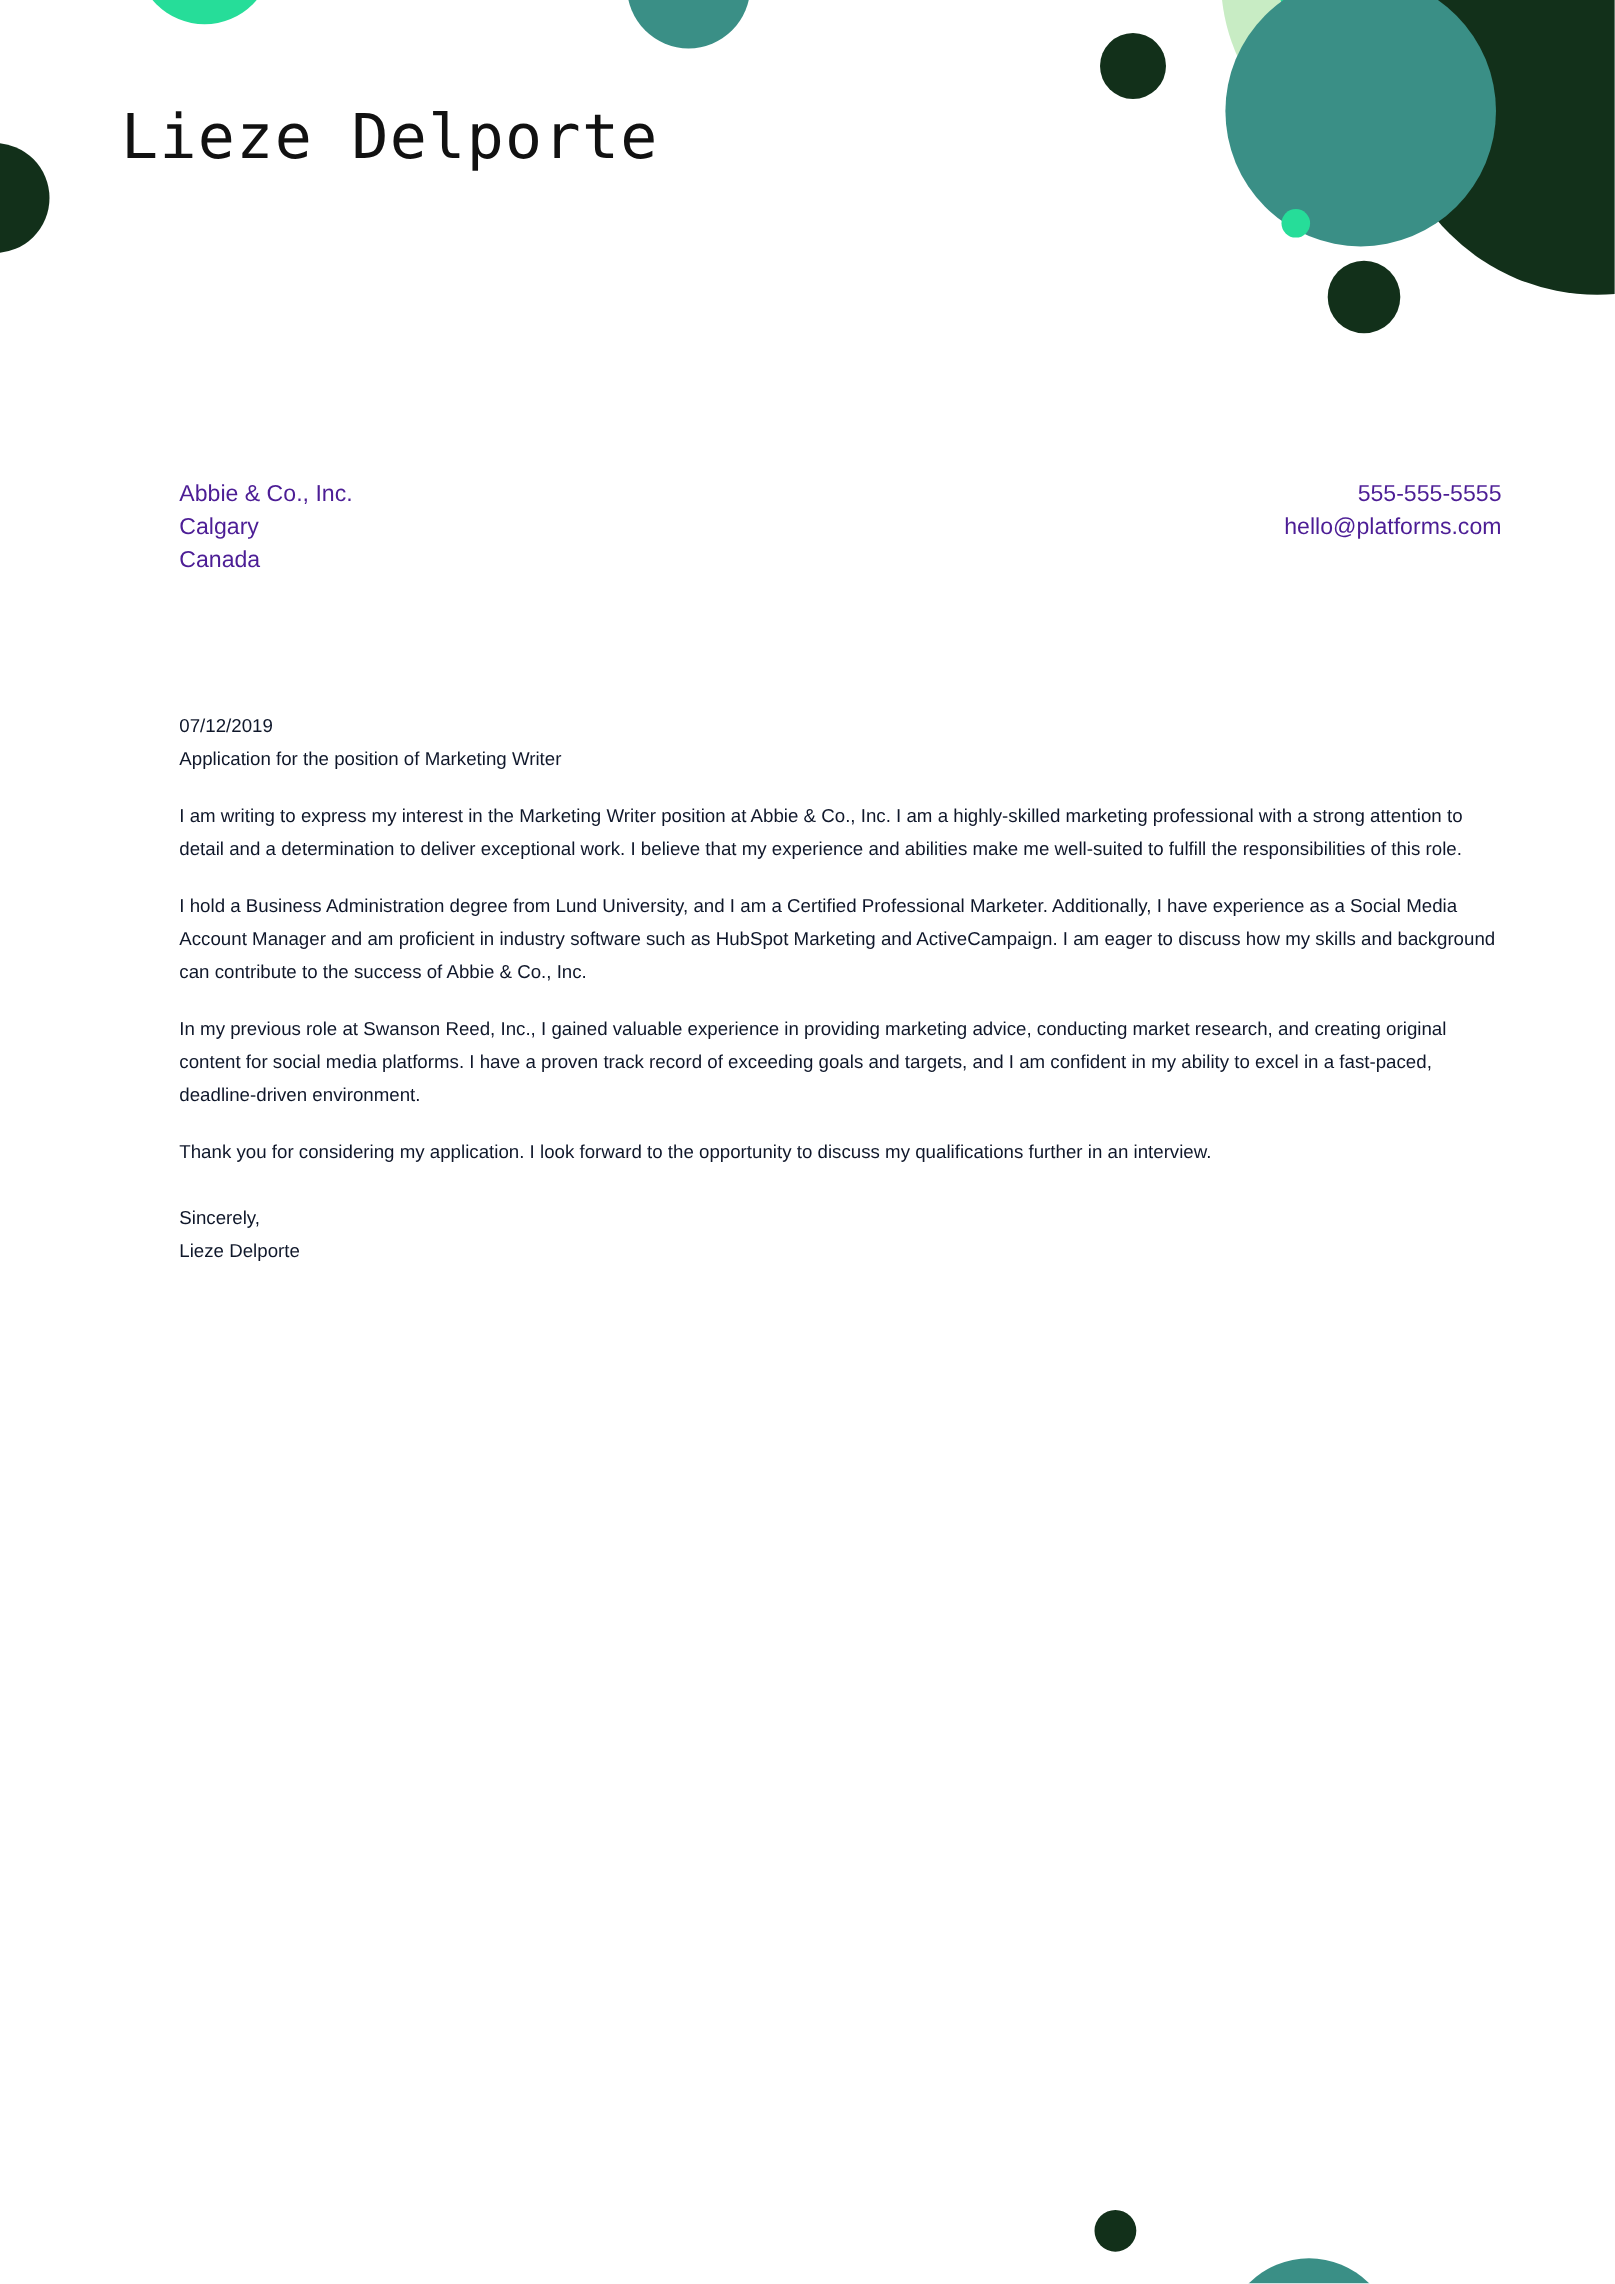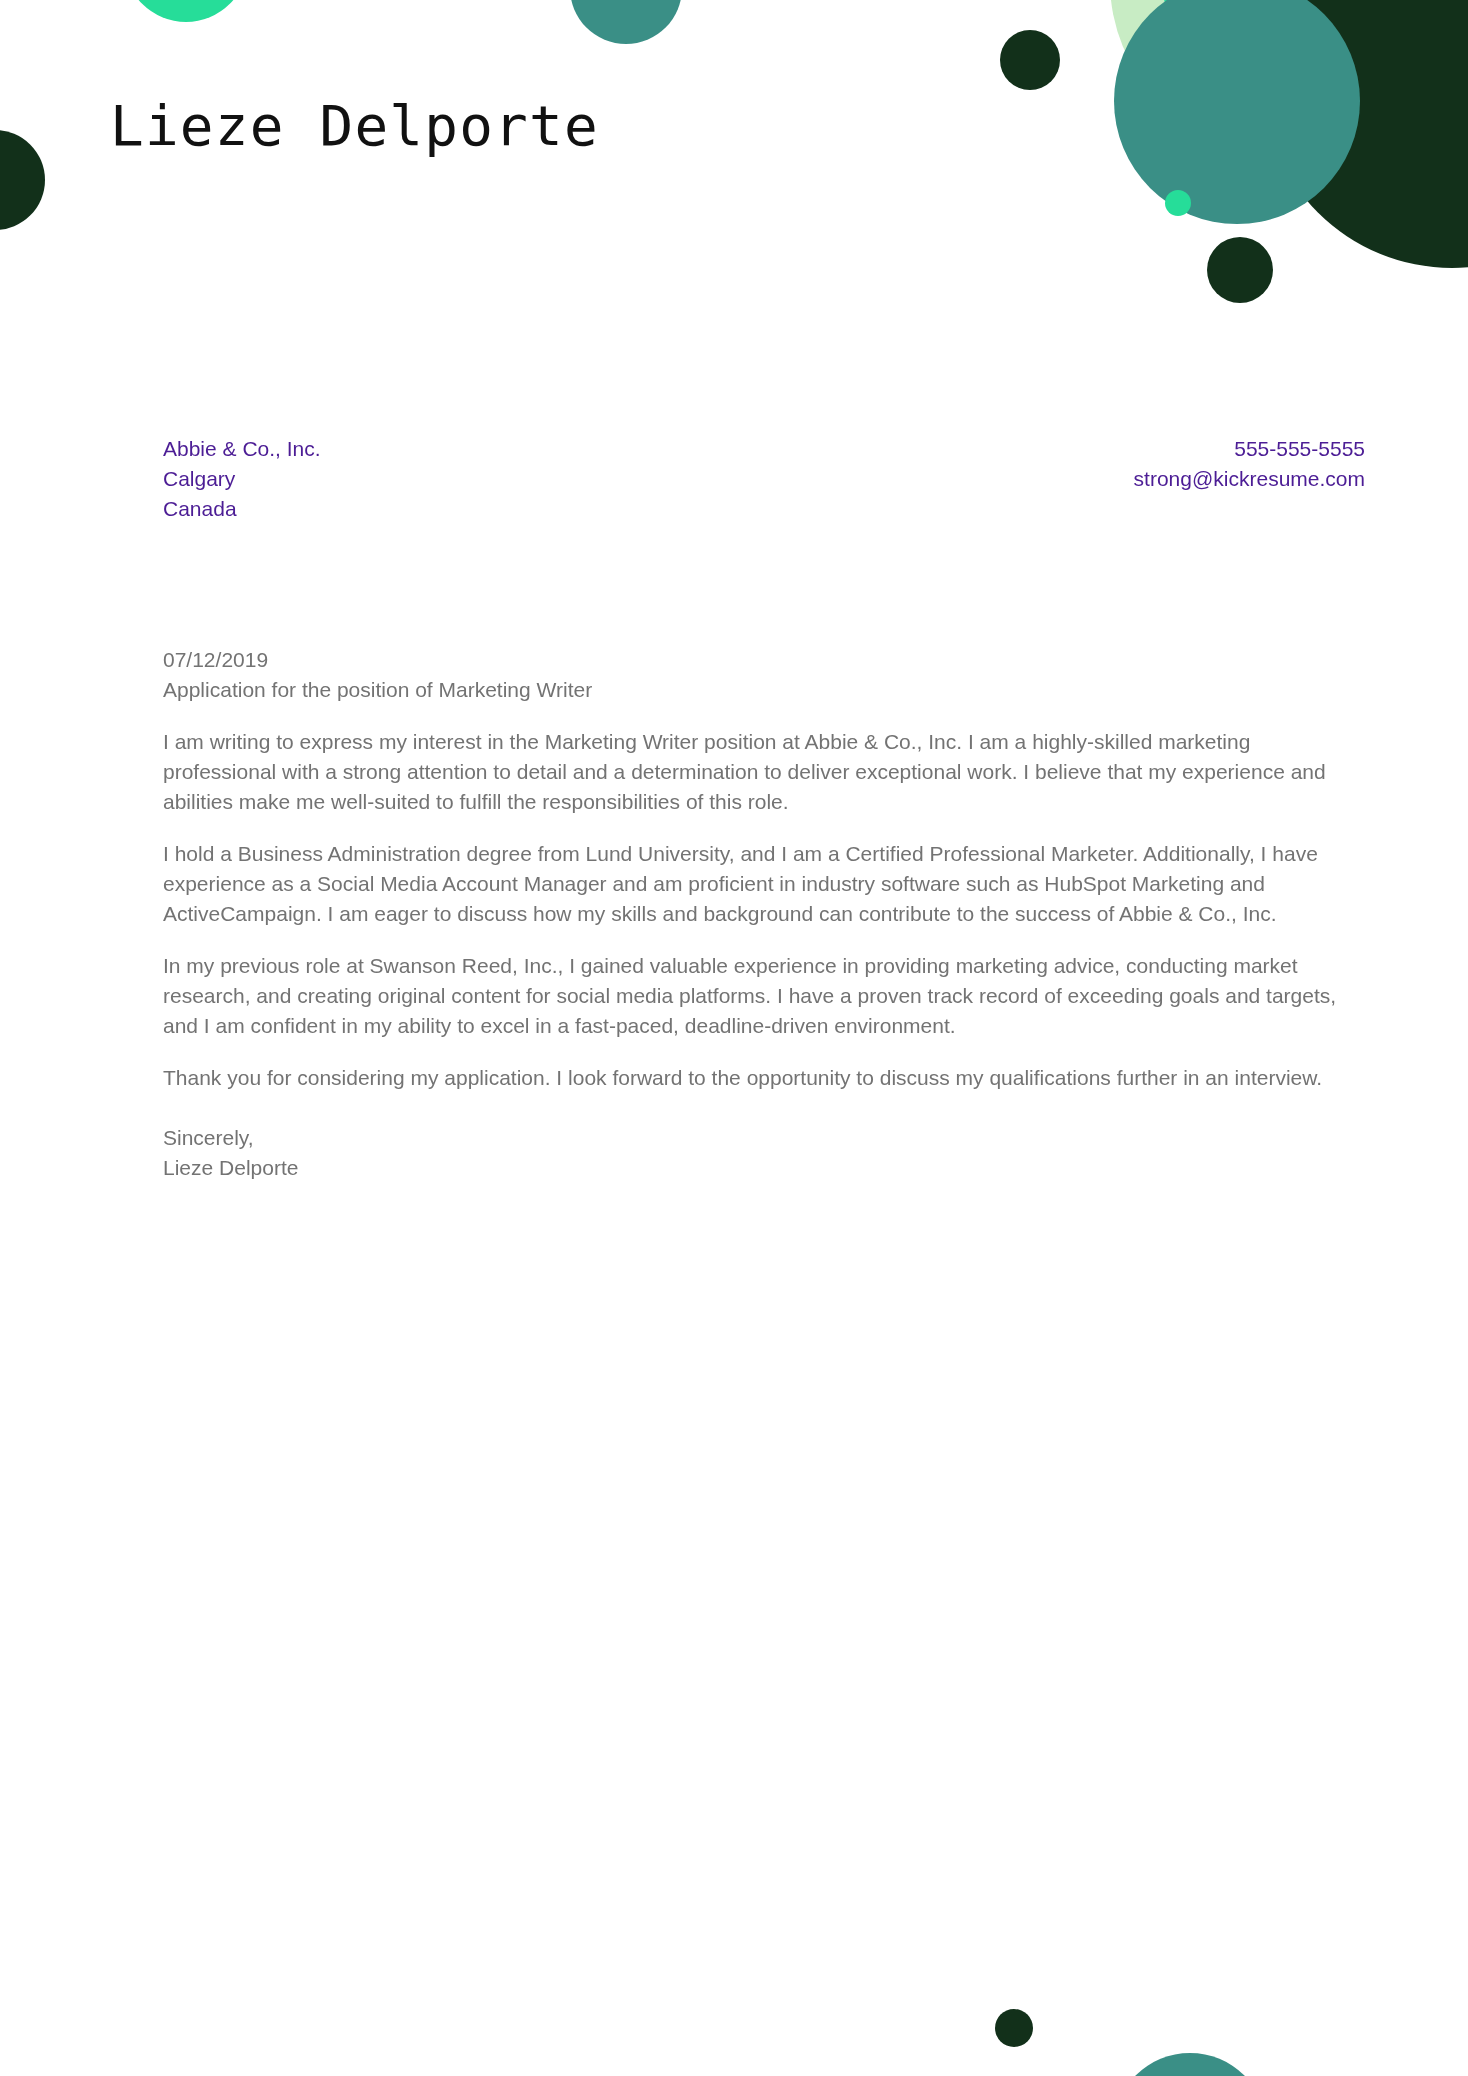--- a/index.html
+++ b/index.html
@@ -128,7 +128,7 @@
     </div>
     <div class="sender">
       <div>555-555-5555</div>
-      <div>strong@kickresume.com</div>
+      <div>hello@platforms.com</div>
     </div>
   </div>
 

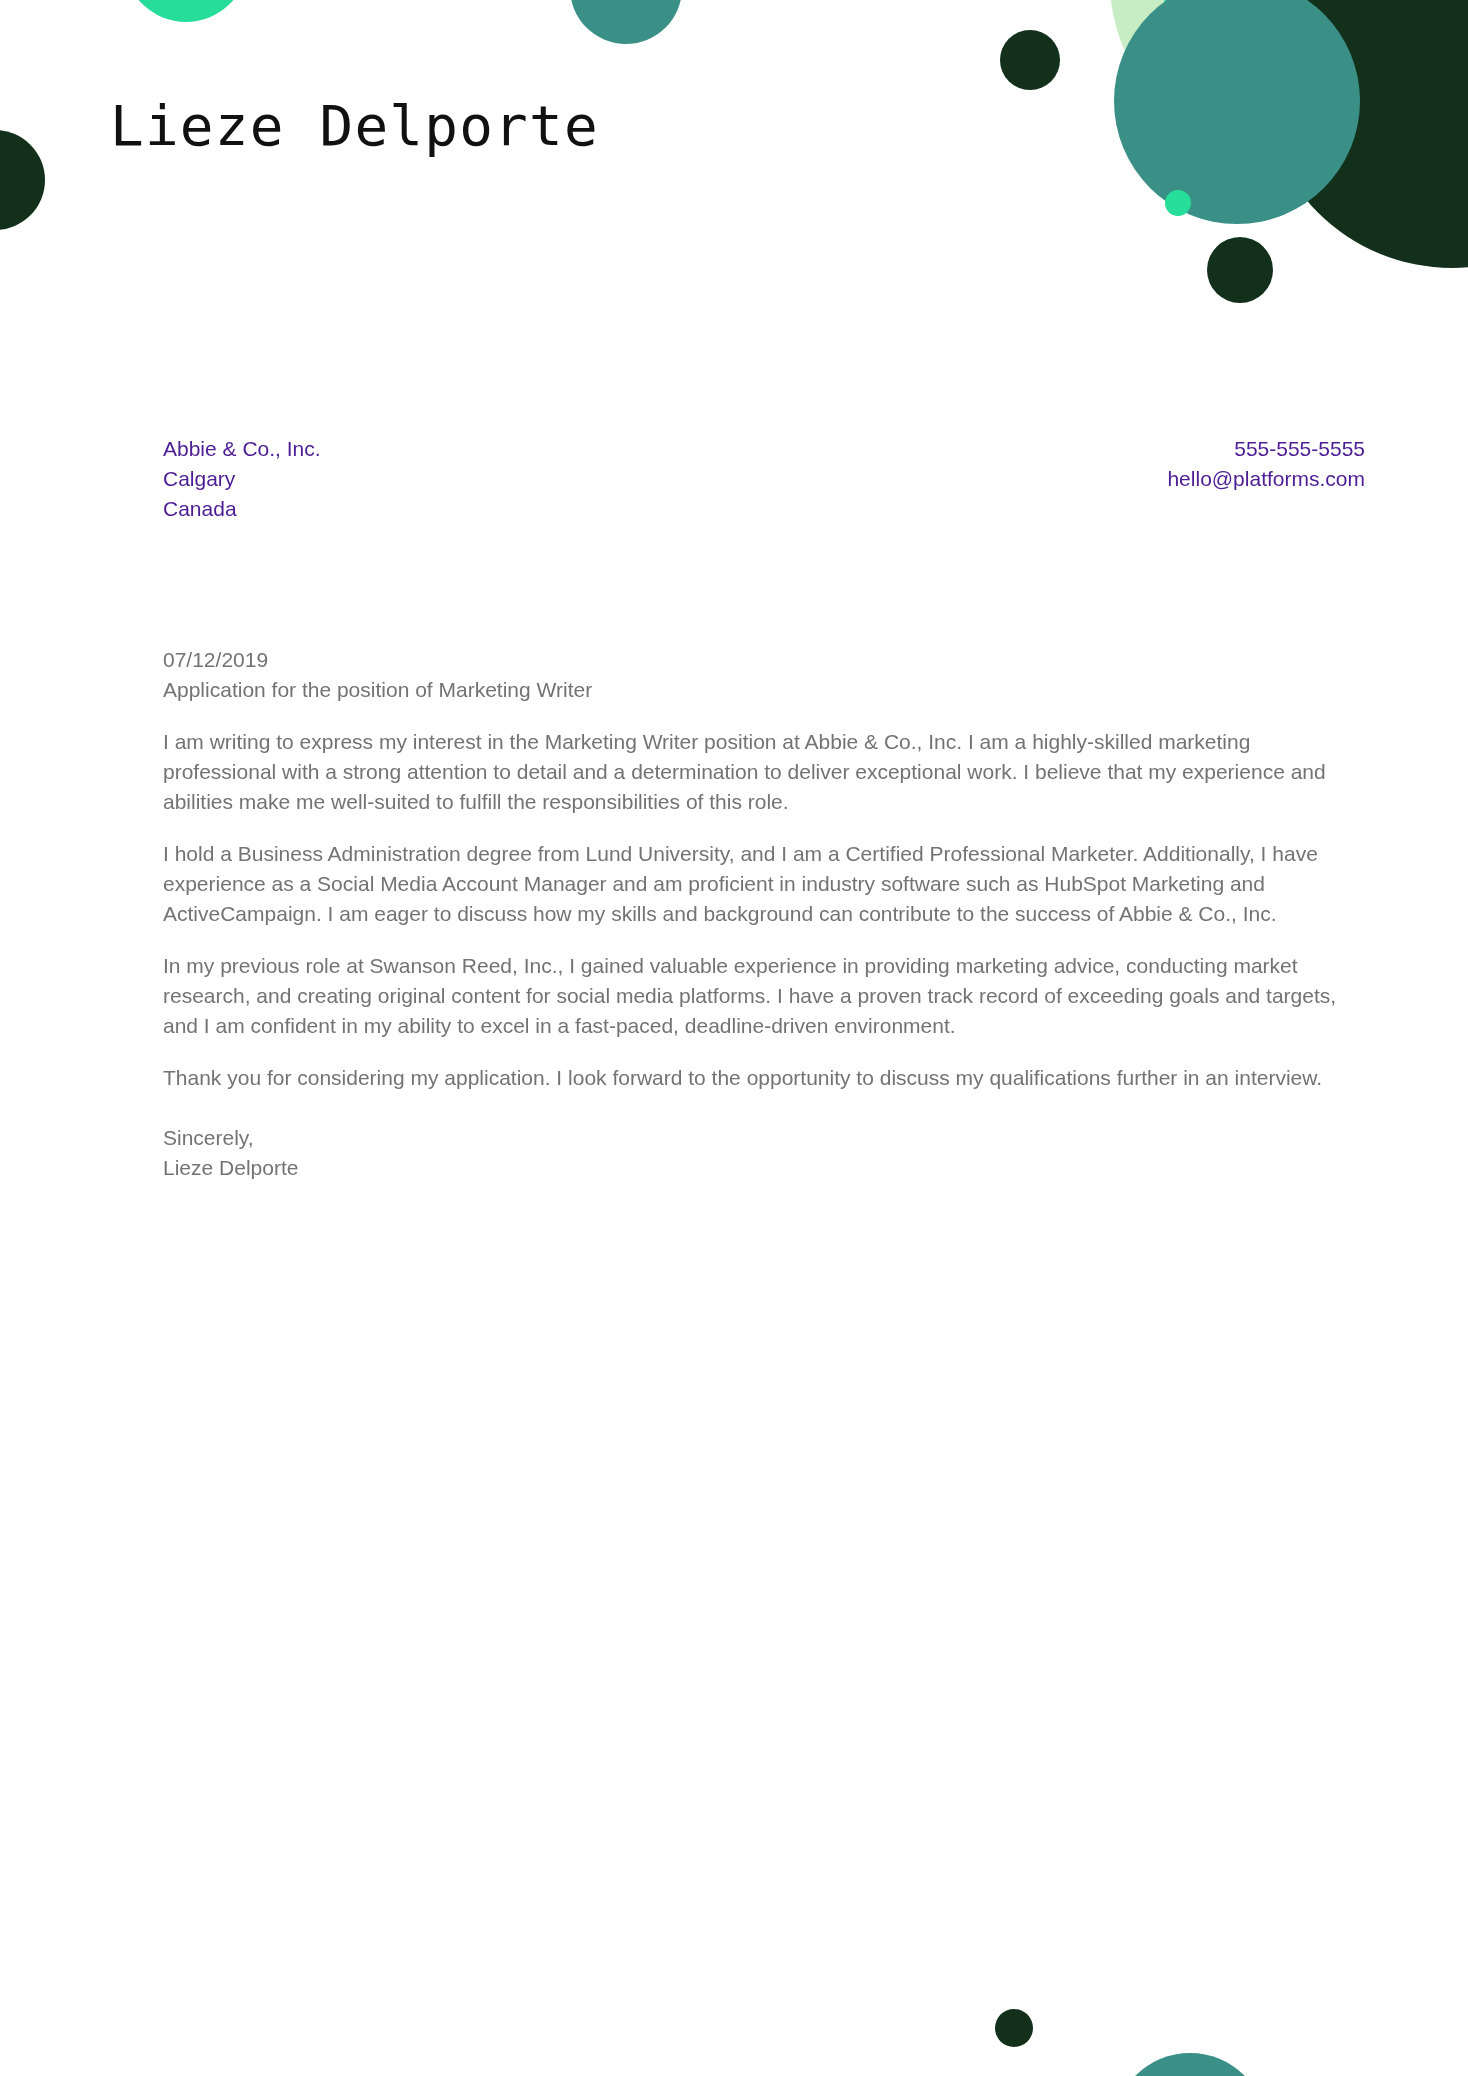--- a/index.html
+++ b/index.html
@@ -82,9 +82,9 @@
     width: 1202px;
     z-index: 5;
     font-family: "Liberation Sans", sans-serif;
-    font-size: 21px;
+    font-size: 17px;
     line-height: 30px;
-    color: #737373;
+    color: #0f172a;
   }
   .meta-line { white-space: nowrap; }
   .salutation { margin-top: 30px; }

